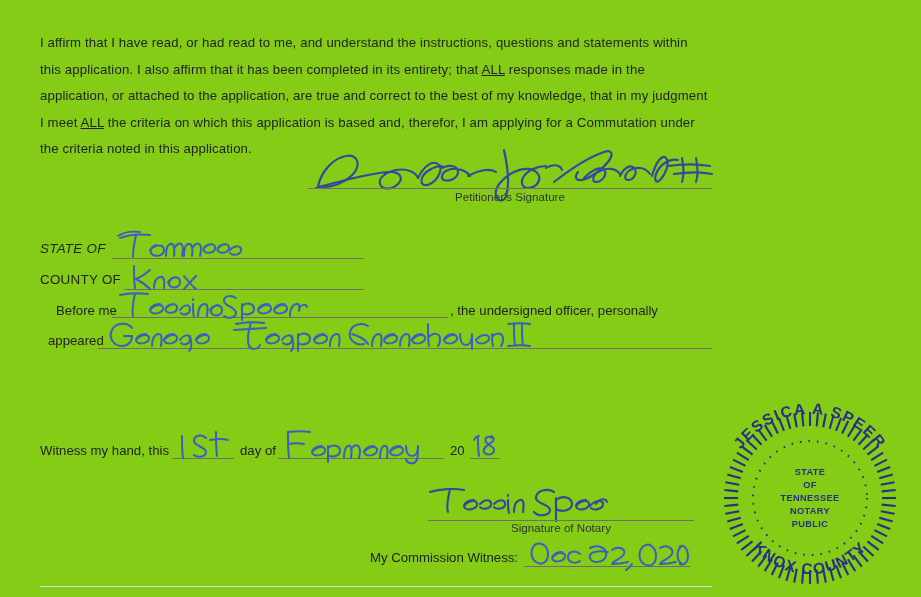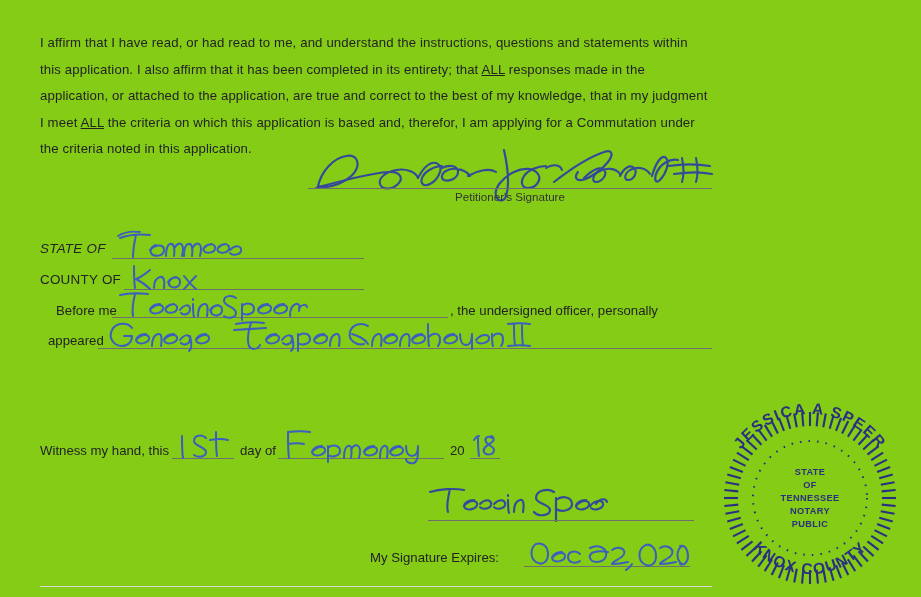--- a/index.html
+++ b/index.html
@@ -302,6 +302,7 @@
     </svg>
   </div>
   <div class="rule" style="left:428px; top:520px; width:266px;"></div>
+  <div class="caption" style="left:428px; top:521px; width:266px;">Signature of Notary</div>
 
   <div class="lbl" style="left:370px; top:550px;">My Signature Expires:</div>
   <div class="rule" style="left:524px; top:566px; width:166px;"></div>

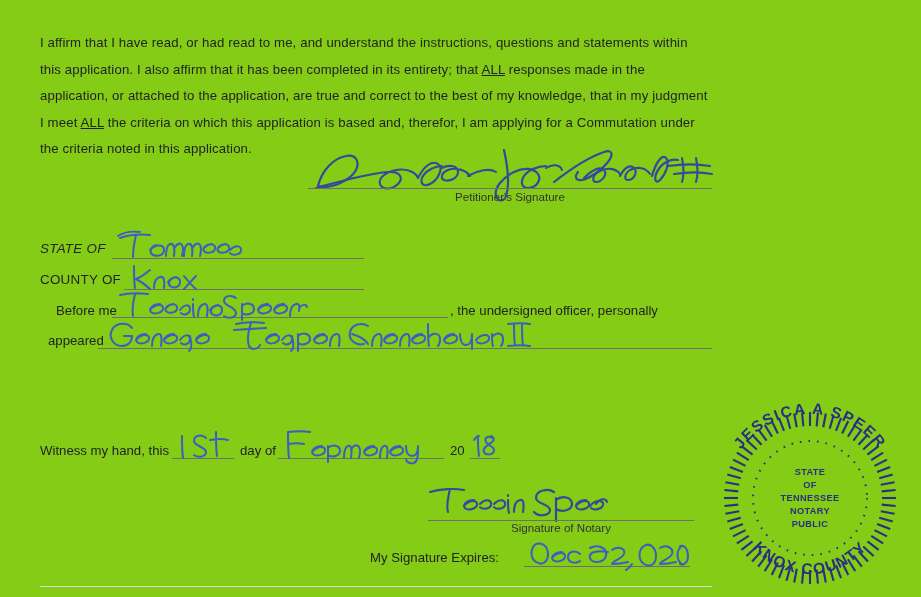--- a/index.html
+++ b/index.html
@@ -304,7 +304,7 @@
   <div class="rule" style="left:428px; top:520px; width:266px;"></div>
   <div class="caption" style="left:428px; top:521px; width:266px;">Signature of Notary</div>
 
-  <div class="lbl" style="left:370px; top:550px;">My Signature Expires:</div>
+  <div class="lbl" style="left:370px; top:550px;">My Commission Witness:</div>
   <div class="rule" style="left:524px; top:566px; width:166px;"></div>
   <div class="hand" style="left:528px; top:538px;">
     <svg width="160" height="30" viewBox="0 0 160 30" aria-hidden="true">

